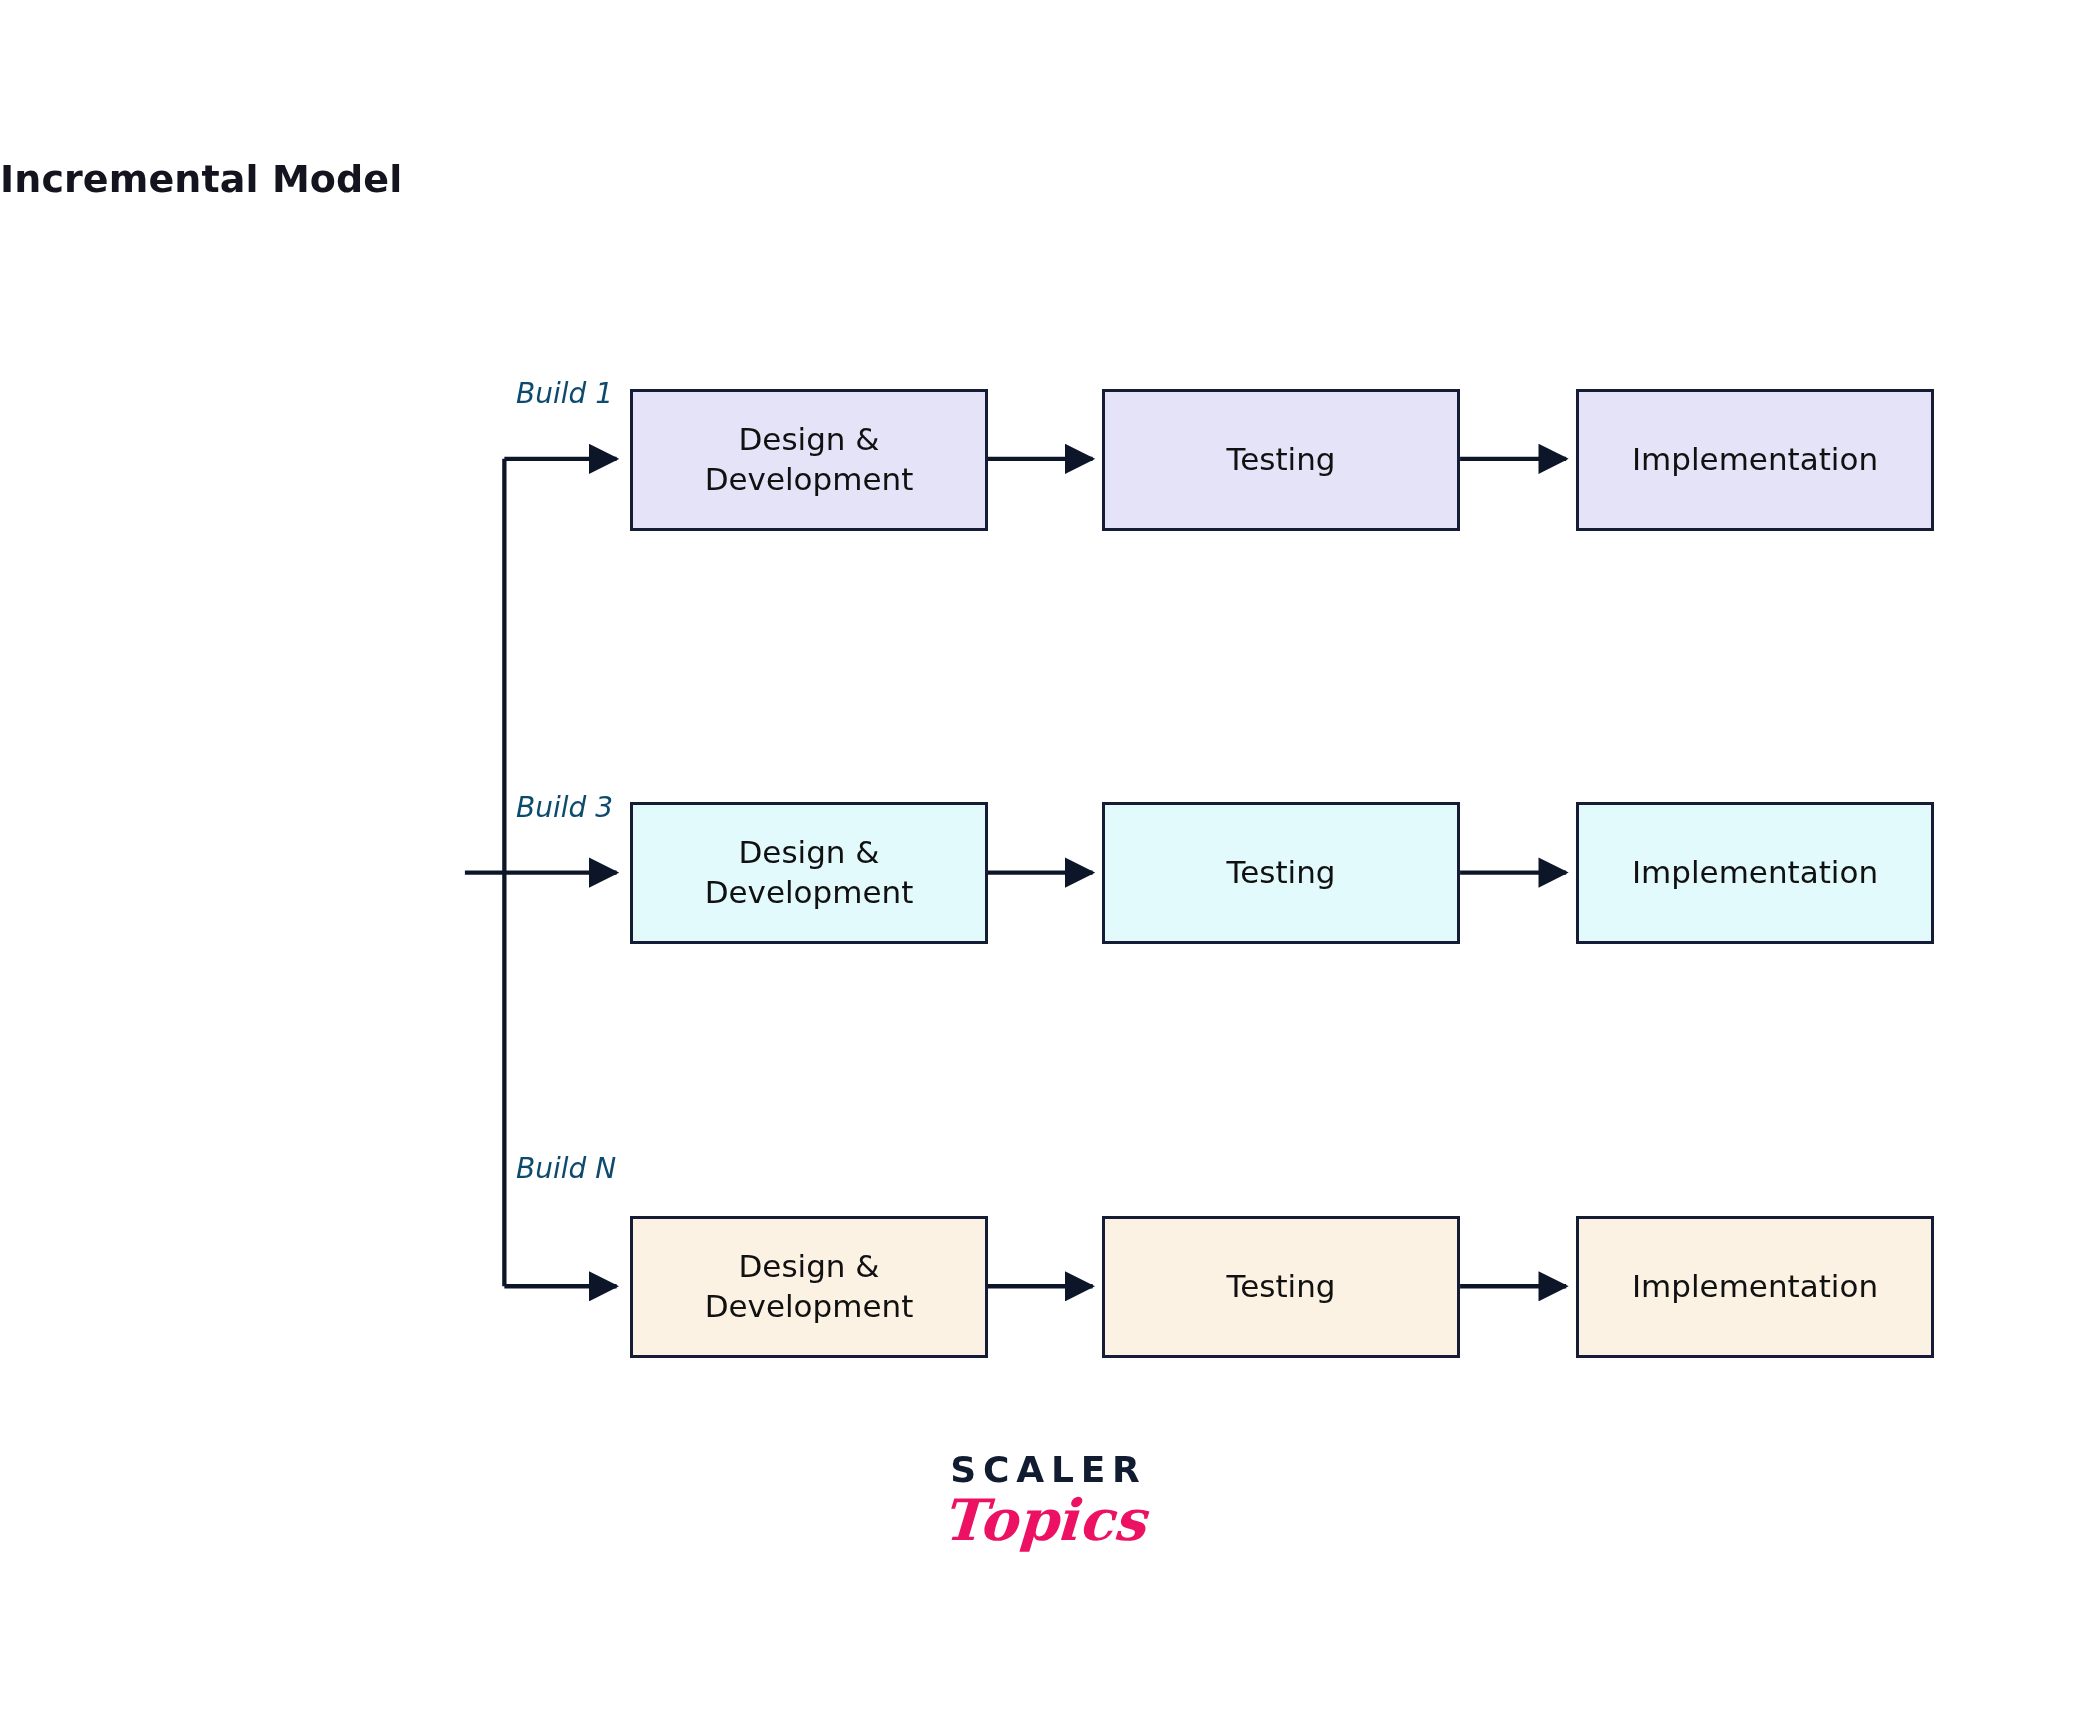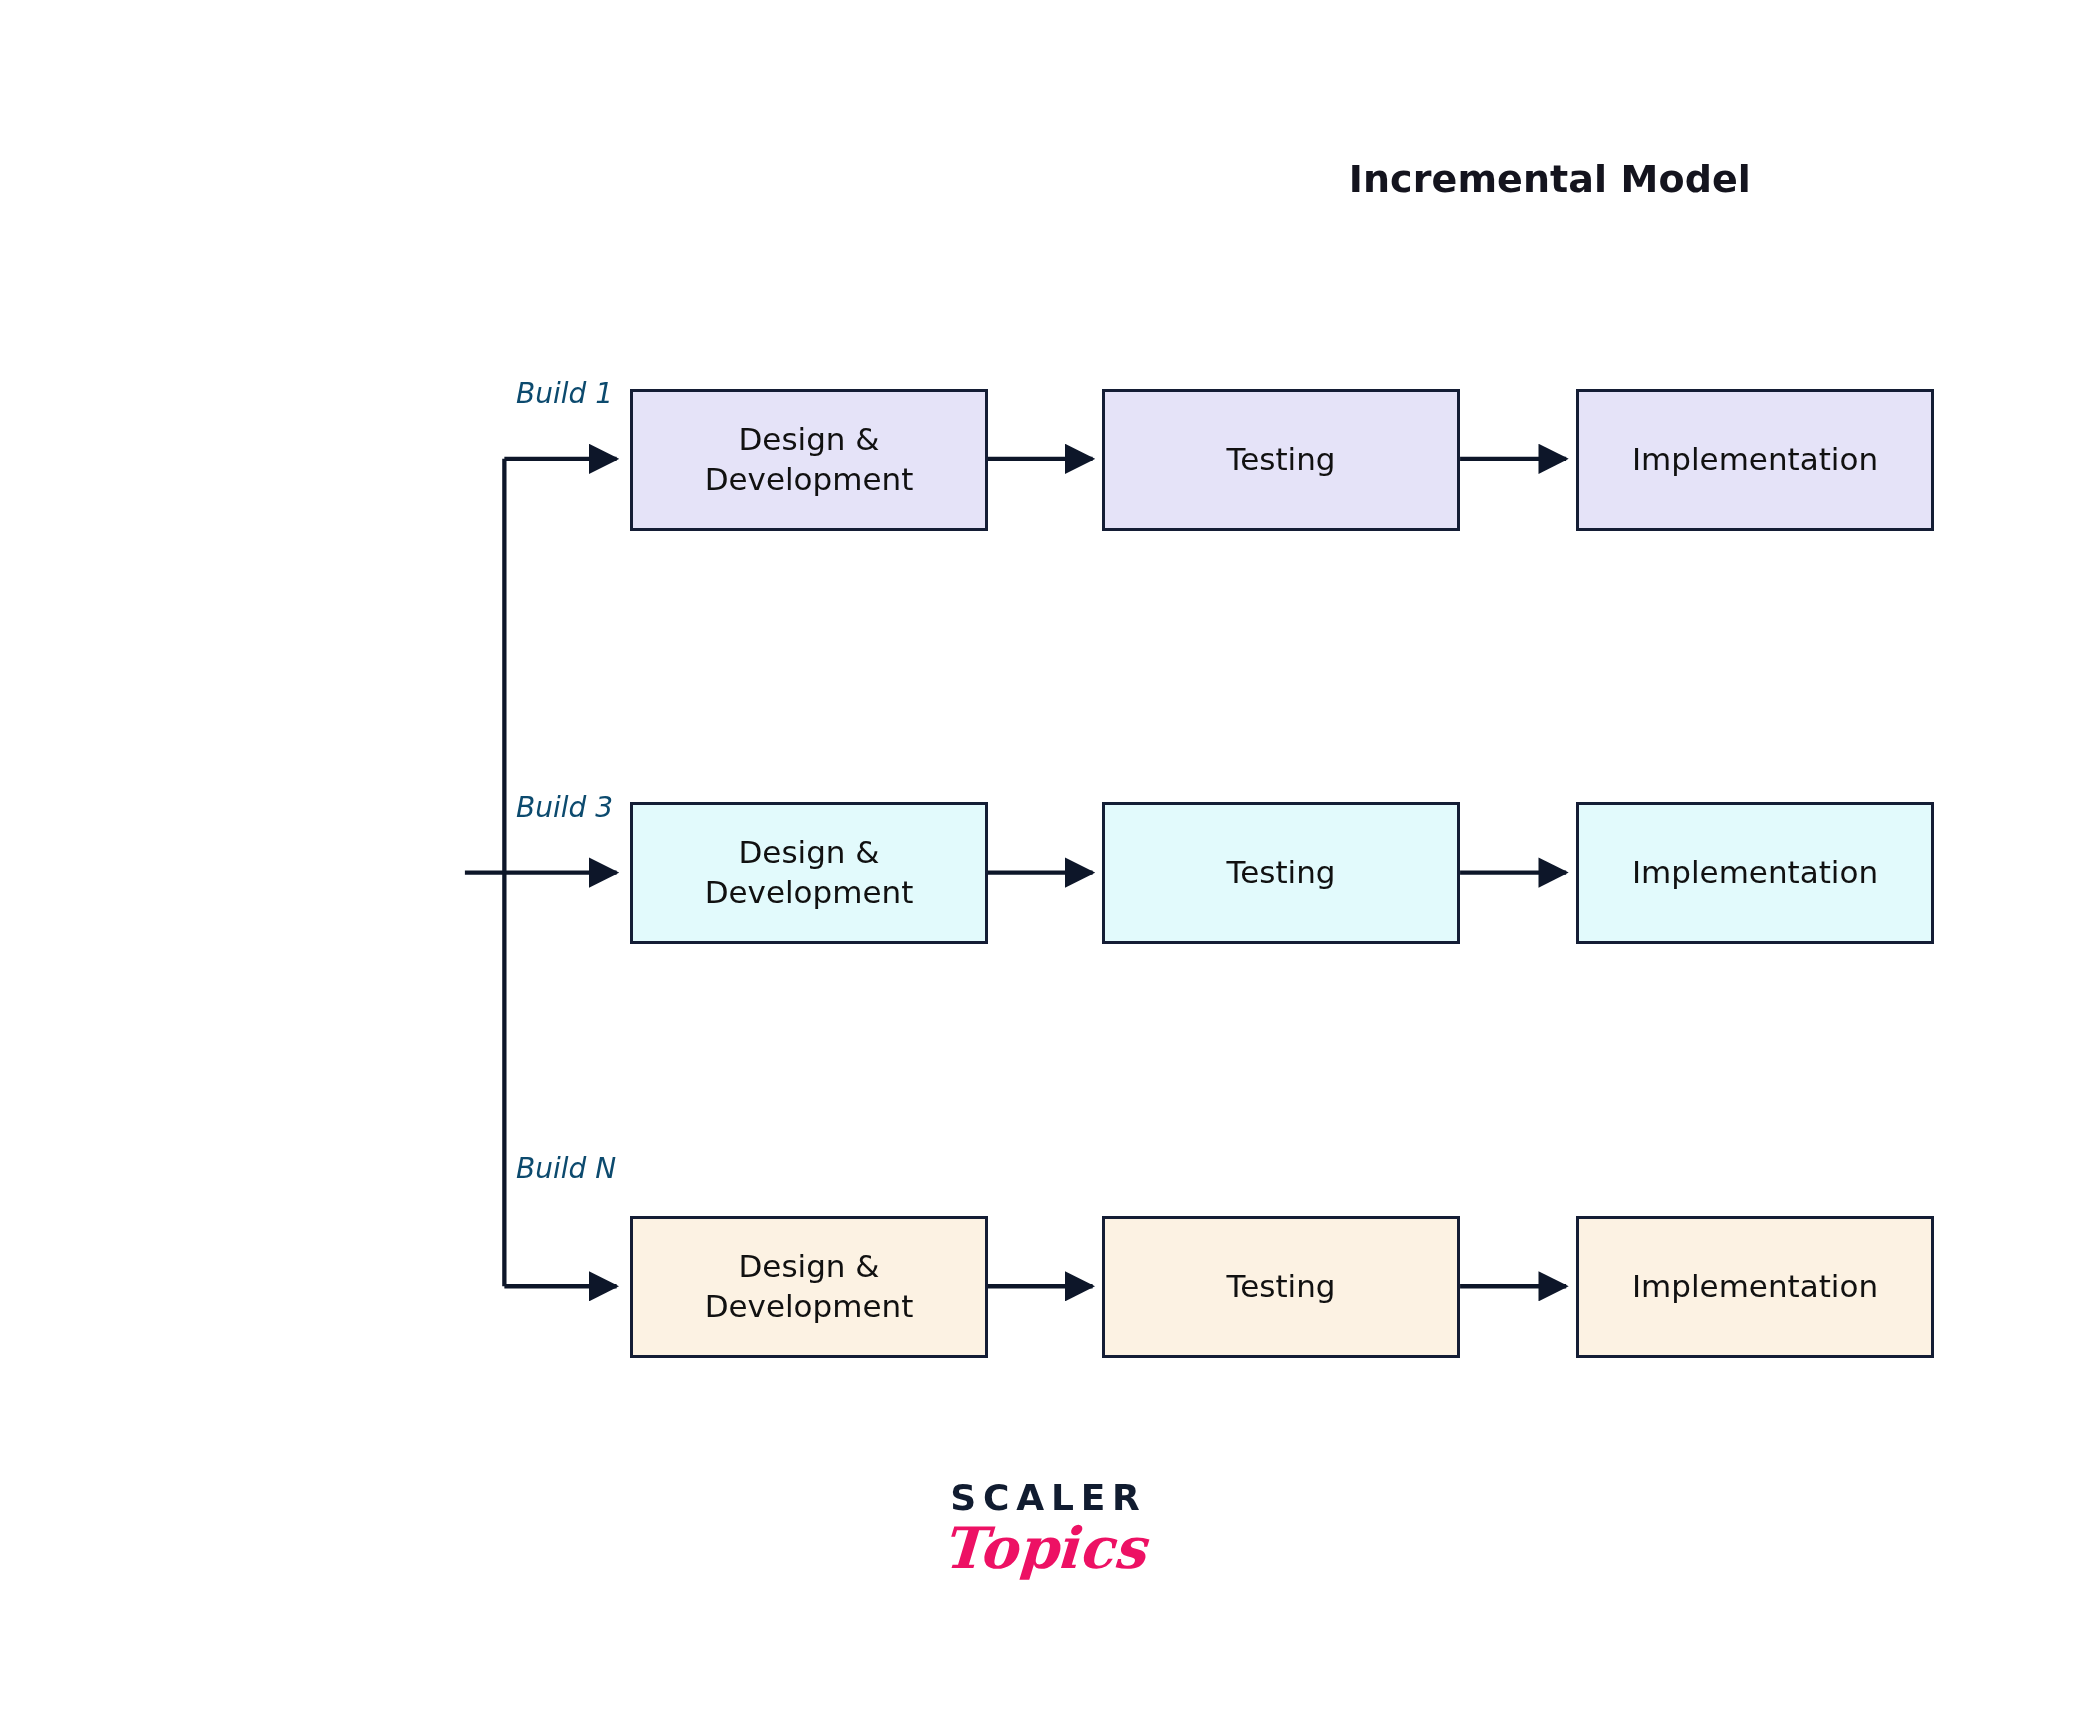--- a/index.html
+++ b/index.html
@@ -30,7 +30,7 @@
     left: 0;
     top: 157px;
     width: 1751px;
-    text-align: right;
+    text-align: left;
     font-family: "DejaVu Sans", sans-serif;
     font-weight: bold;
     font-size: 38px;

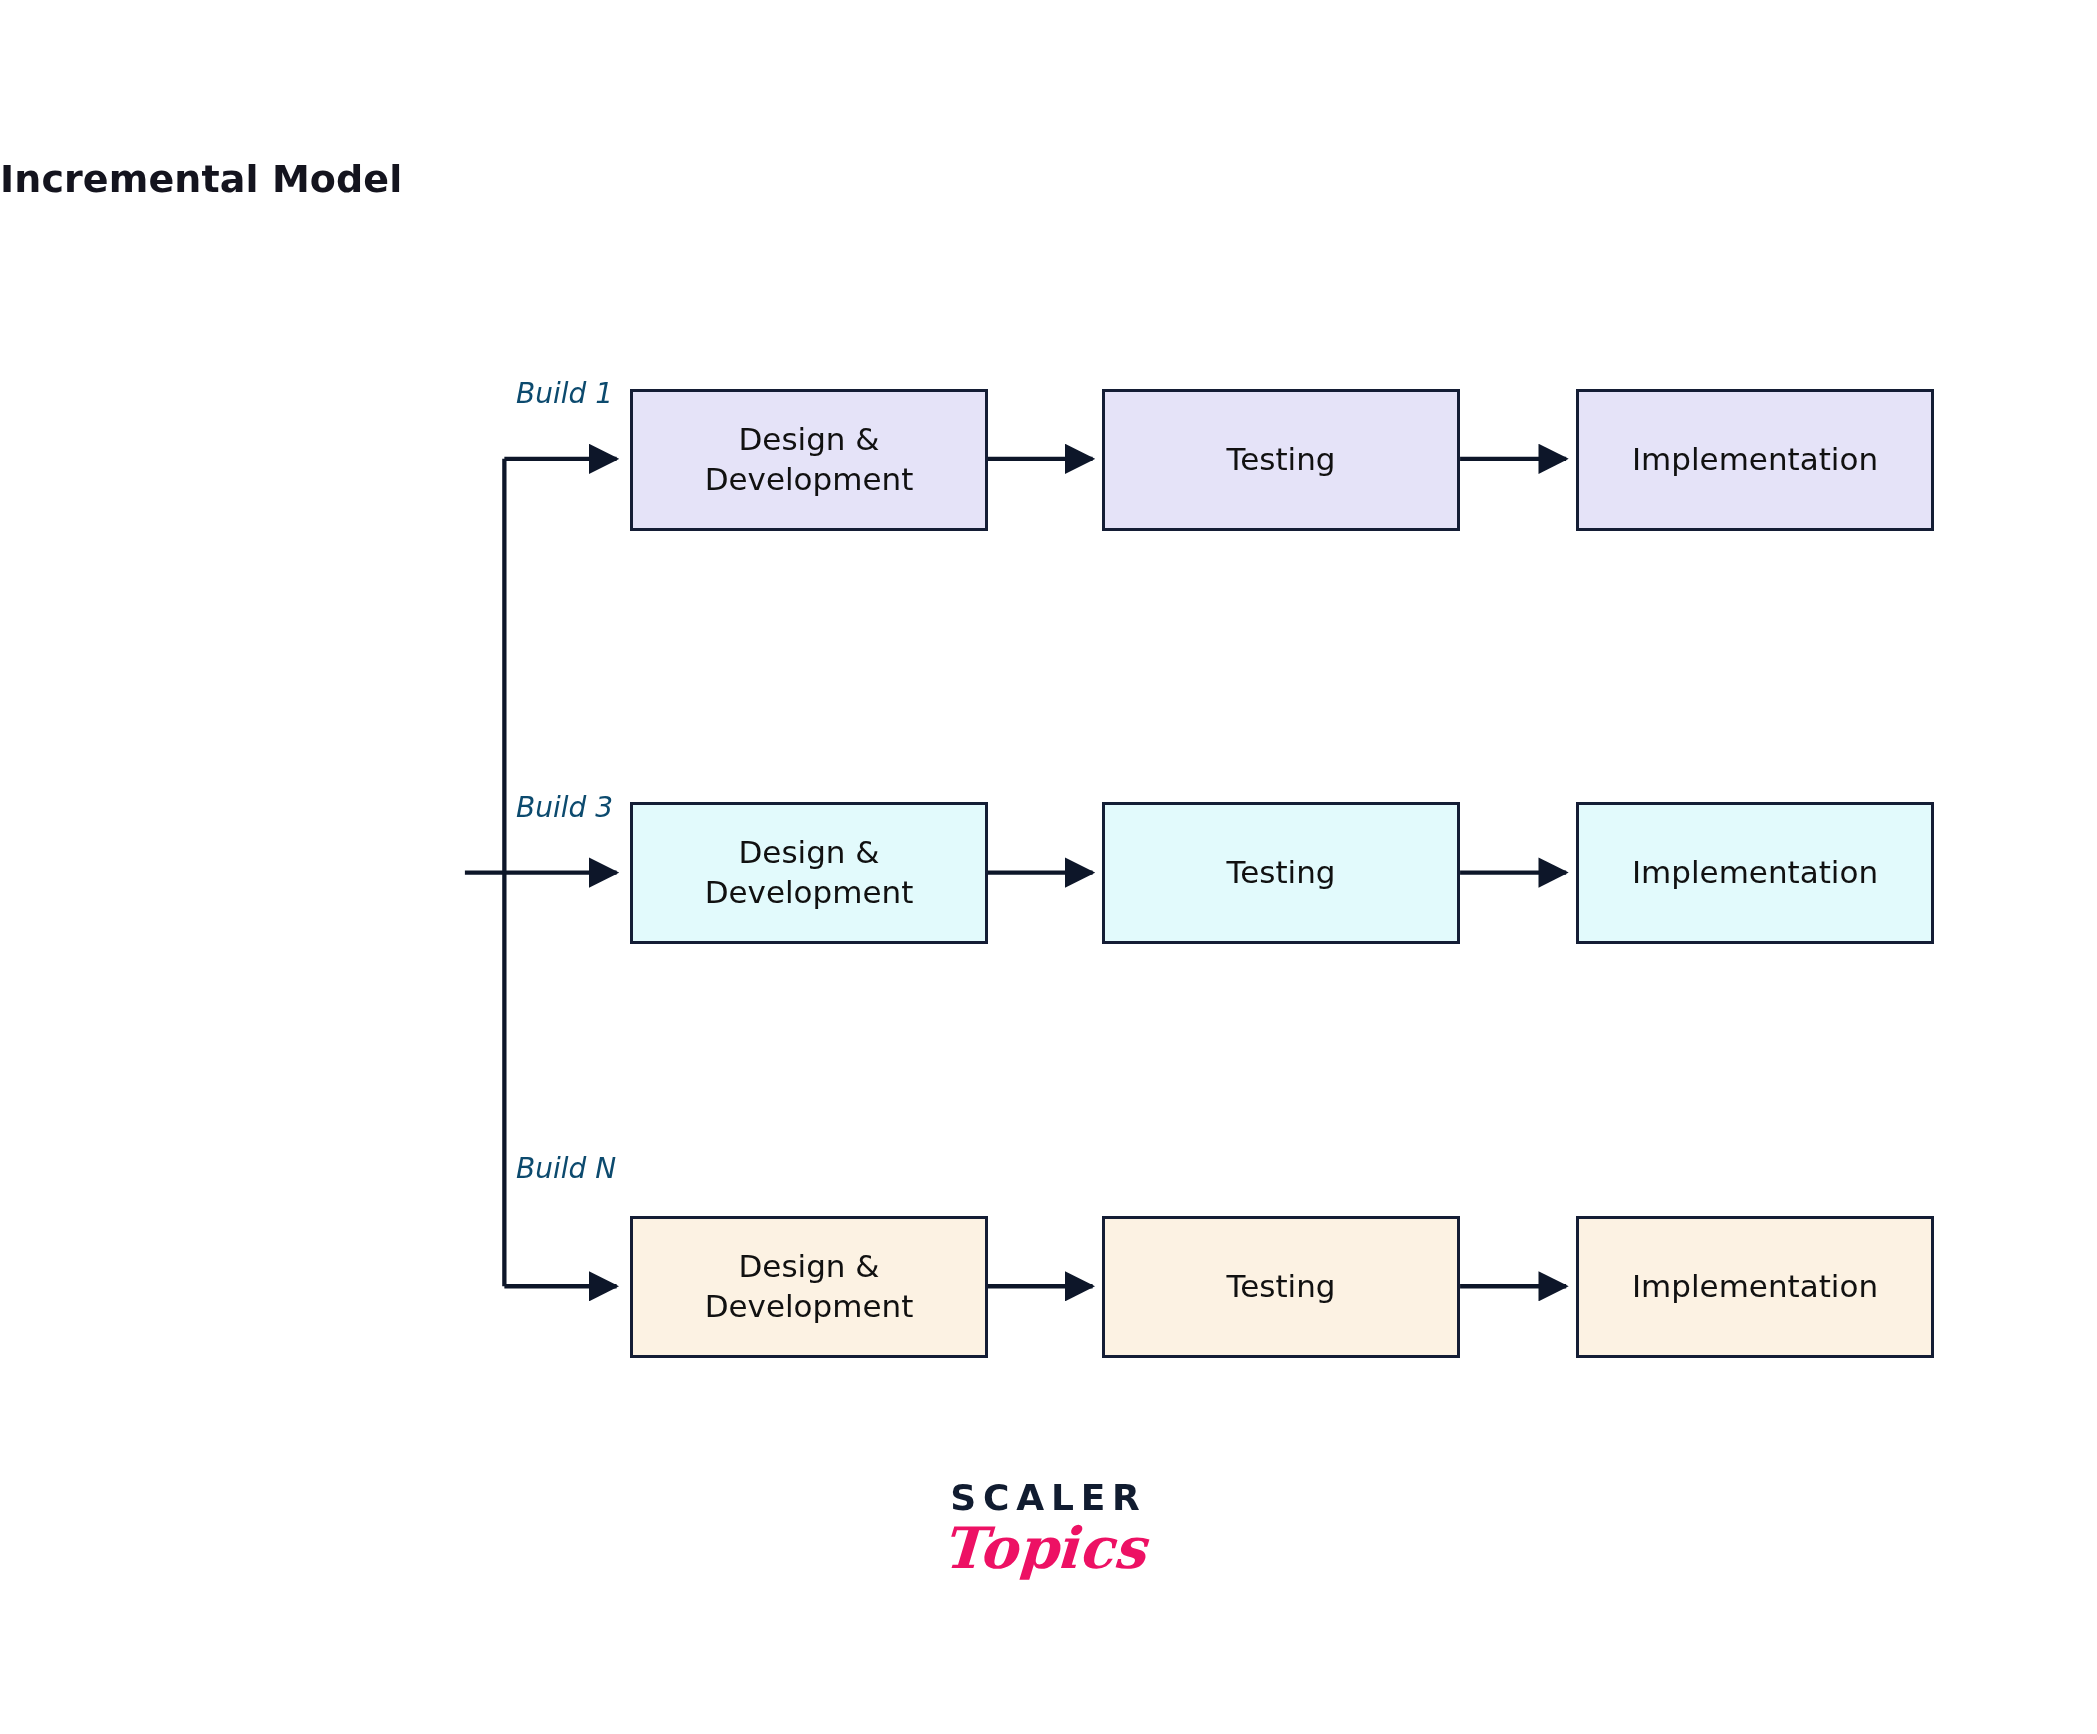--- a/index.html
+++ b/index.html
@@ -71,7 +71,6 @@
     width: 2097px;
     text-align: center;
     pointer-events: none;
-    margin-top: 28px;
   }
   .logo-scaler {
     font-family: "DejaVu Sans", sans-serif;

